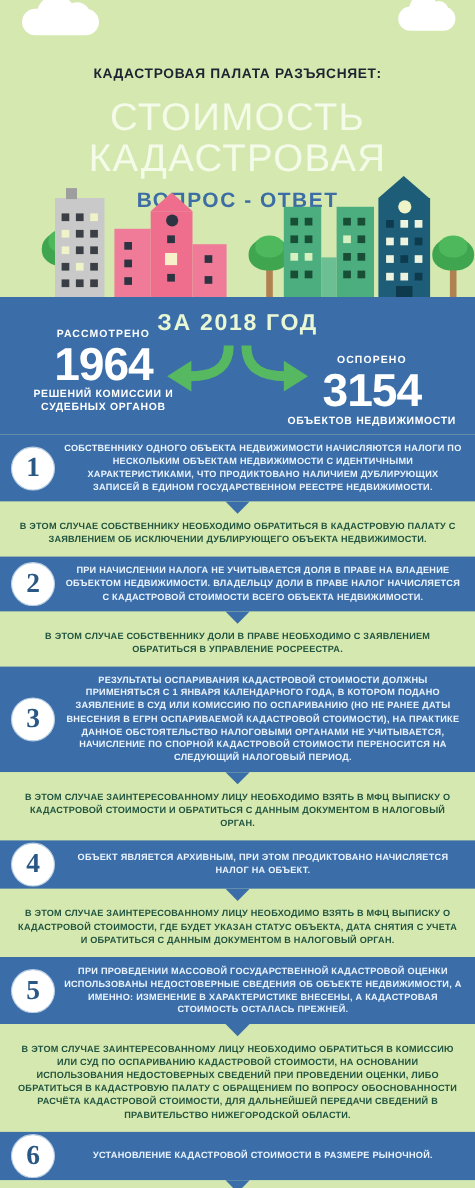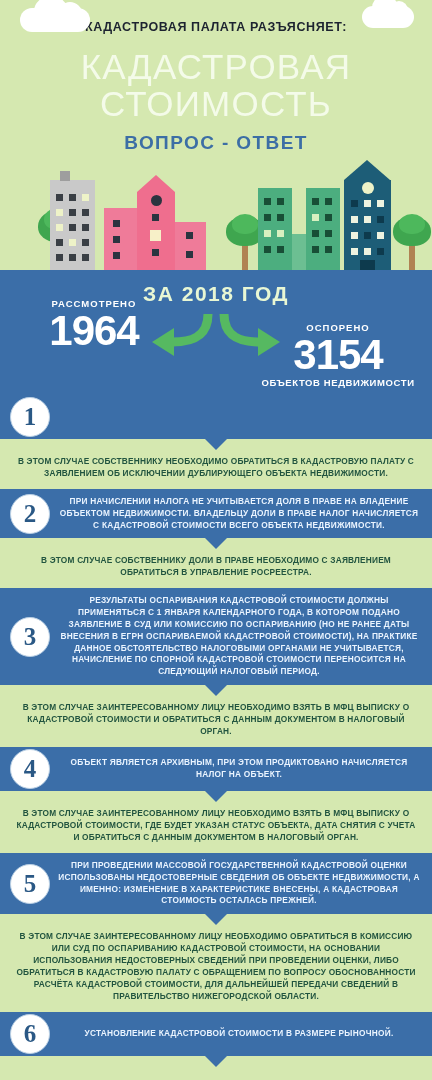--- a/index.html
+++ b/index.html
@@ -24,7 +24,7 @@
 
   .kicker {
     text-align:center; font-size:12.5px; font-weight:bold; color:#1d2330;
-    letter-spacing:0.6px; padding-top:20px;
+    letter-spacing:0.6px; padding-top:60px;
   }
   .bigtitle {
     text-align:center; font-size:35px; font-weight:300; color:#f4fbe9;

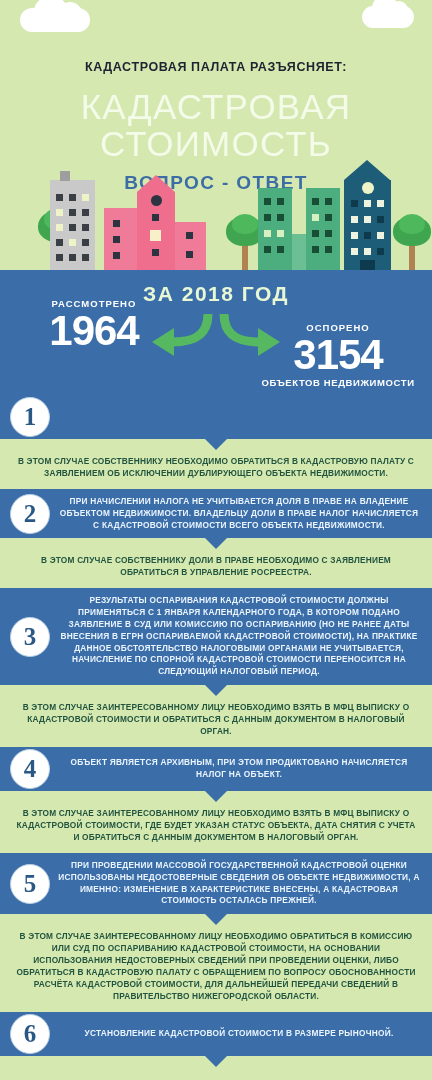--- a/index.html
+++ b/index.html
@@ -98,8 +98,8 @@
 
     <div class="kicker">КАДАСТРОВАЯ ПАЛАТА РАЗЪЯСНЯЕТ:</div>
     <div class="bigtitle">
+      <div>СТОИМОСТЬ</div>
       <div>КАДАСТРОВАЯ</div>
-      <div>СТОИМОСТЬ</div>
     </div>
     <div class="subtitle">ВОПРОС - ОТВЕТ</div>
 

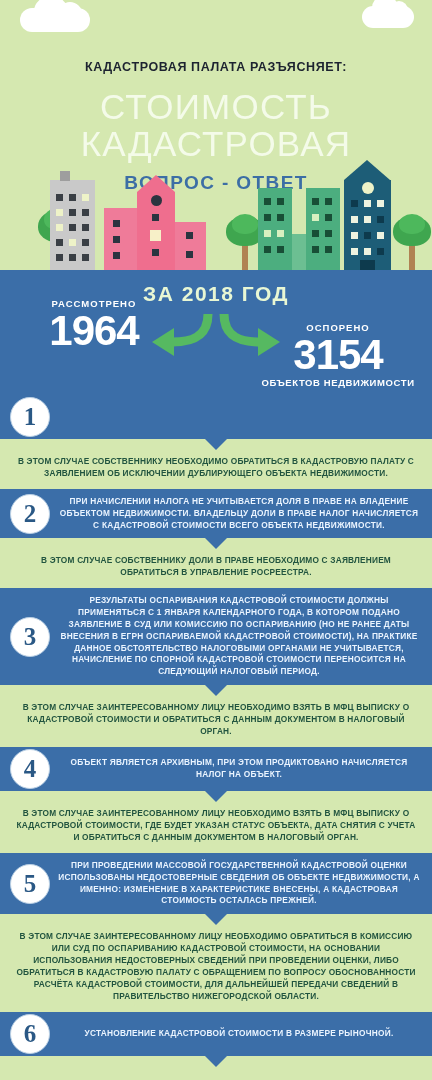--- a/index.html
+++ b/index.html
@@ -203,6 +203,7 @@
     <div class="stat left">
       <div class="cap">РАССМОТРЕНО</div>
       <div class="num">1964</div>
+      <div class="sub">РЕШЕНИЙ КОМИССИИ И СУДЕБНЫХ ОРГАНОВ</div>
     </div>
 
     <div class="stat right">

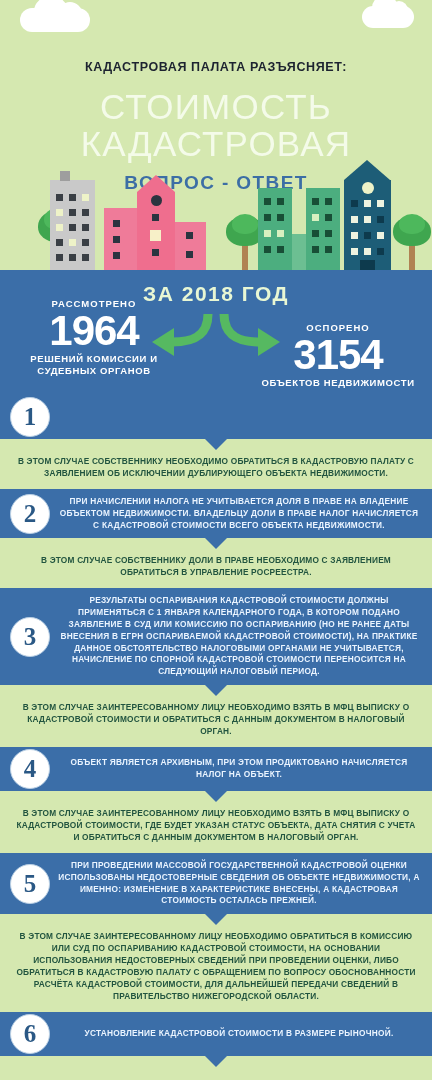--- a/index.html
+++ b/index.html
@@ -226,6 +226,7 @@
       <div class="qa">
         <div class="q">
           <div class="badge">1</div>
+          <div class="q-text">СОБСТВЕННИКУ ОДНОГО ОБЪЕКТА НЕДВИЖИМОСТИ НАЧИСЛЯЮТСЯ НАЛОГИ ПО НЕСКОЛЬКИМ ОБЪЕКТАМ НЕДВИЖИМОСТИ С ИДЕНТИЧНЫМИ ХАРАКТЕРИСТИКАМИ, ЧТО ПРОДИКТОВАНО НАЛИЧИЕМ ДУБЛИРУЮЩИХ ЗАПИСЕЙ В ЕДИНОМ ГОСУДАРСТВЕННОМ РЕЕСТРЕ НЕДВИЖИМОСТИ.</div>
         </div>
         <div class="a">
           <div class="a-text">В ЭТОМ СЛУЧАЕ СОБСТВЕННИКУ НЕОБХОДИМО ОБРАТИТЬСЯ В КАДАСТРОВУЮ ПАЛАТУ С ЗАЯВЛЕНИЕМ ОБ ИСКЛЮЧЕНИИ ДУБЛИРУЮЩЕГО ОБЪЕКТА НЕДВИЖИМОСТИ.</div>

